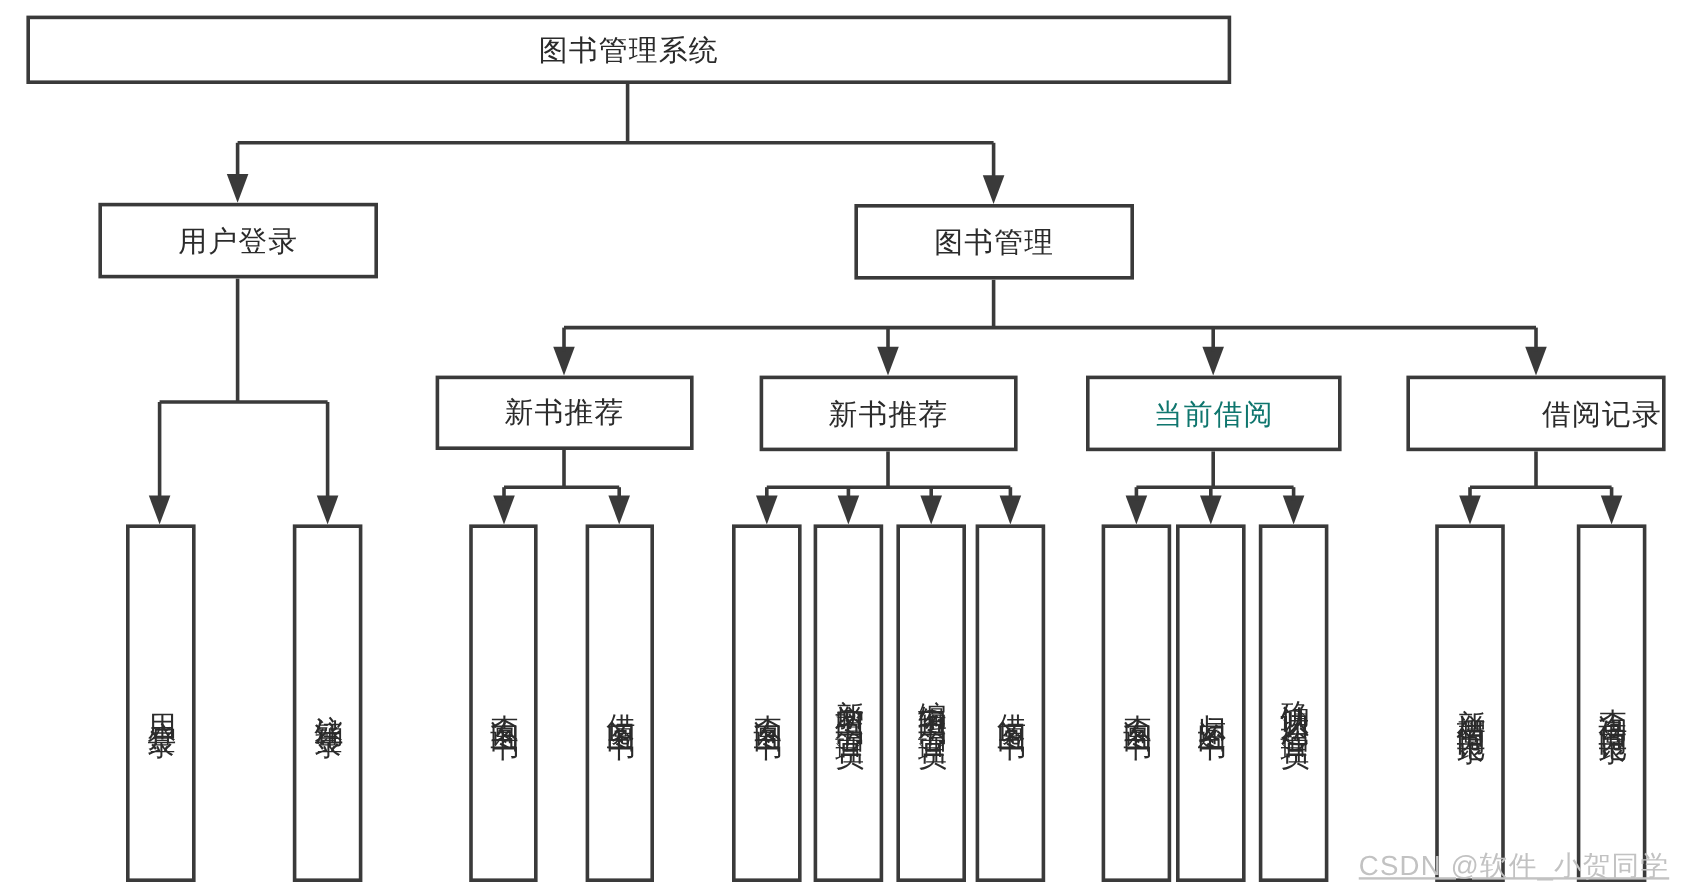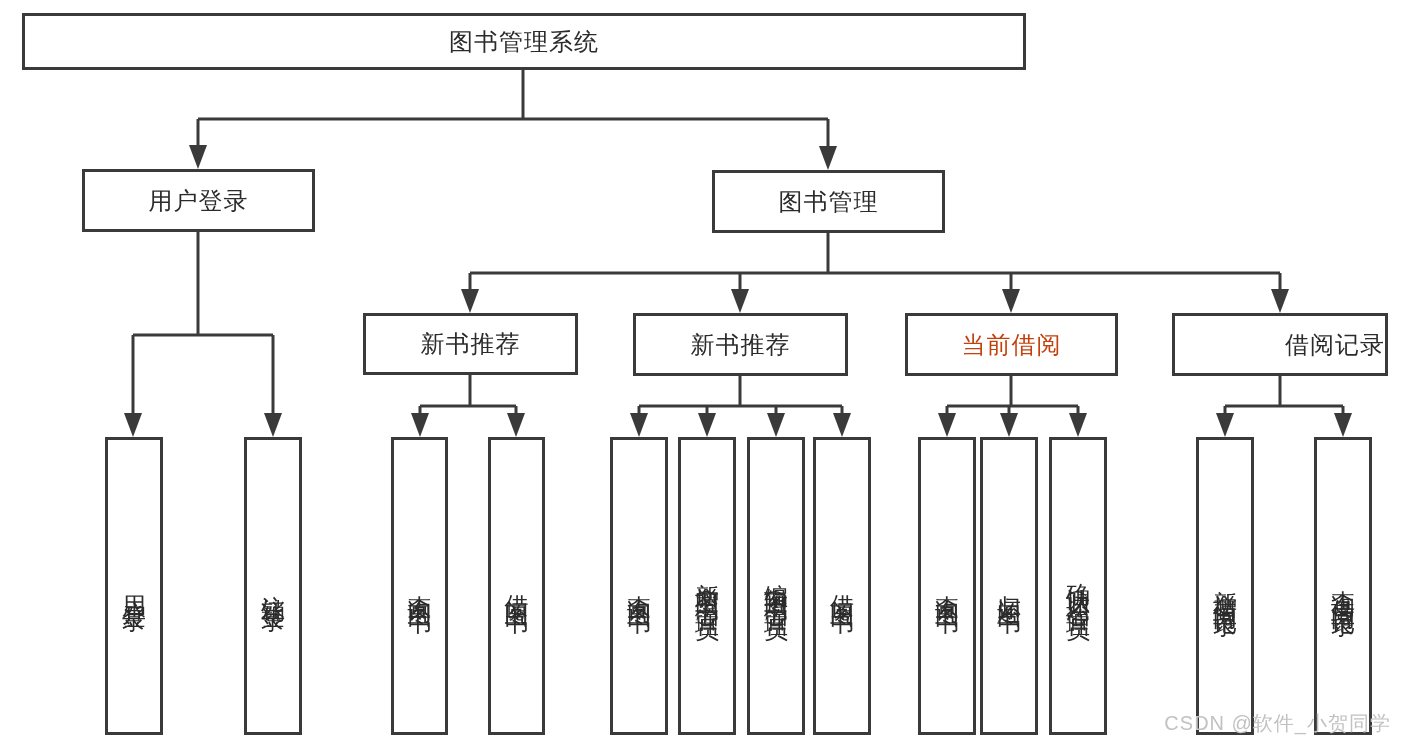--- a/index.html
+++ b/index.html
@@ -128,7 +128,7 @@
     <div class="node h" style="left: 633px; top: 313px; width: 215px; height: 63px; border-color: rgb(58, 58, 58); color: rgb(43, 43, 43);">
       <span>新书推荐</span>
     </div>
-    <div class="node h" style="left: 905px; top: 313px; width: 213px; height: 63px; border-color: rgb(58, 58, 58); color: #c2410c;">
+    <div class="node h" style="left: 905px; top: 313px; width: 213px; height: 63px; border-color: rgb(58, 58, 58); color: #0f766e;">
       <span>当前借阅</span>
     </div>
     <div class="node h" style="left: 1172px; top: 313px; width: 216px; height: 63px; border-color: rgb(58, 58, 58); color: rgb(43, 43, 43); justify-content: flex-end;">

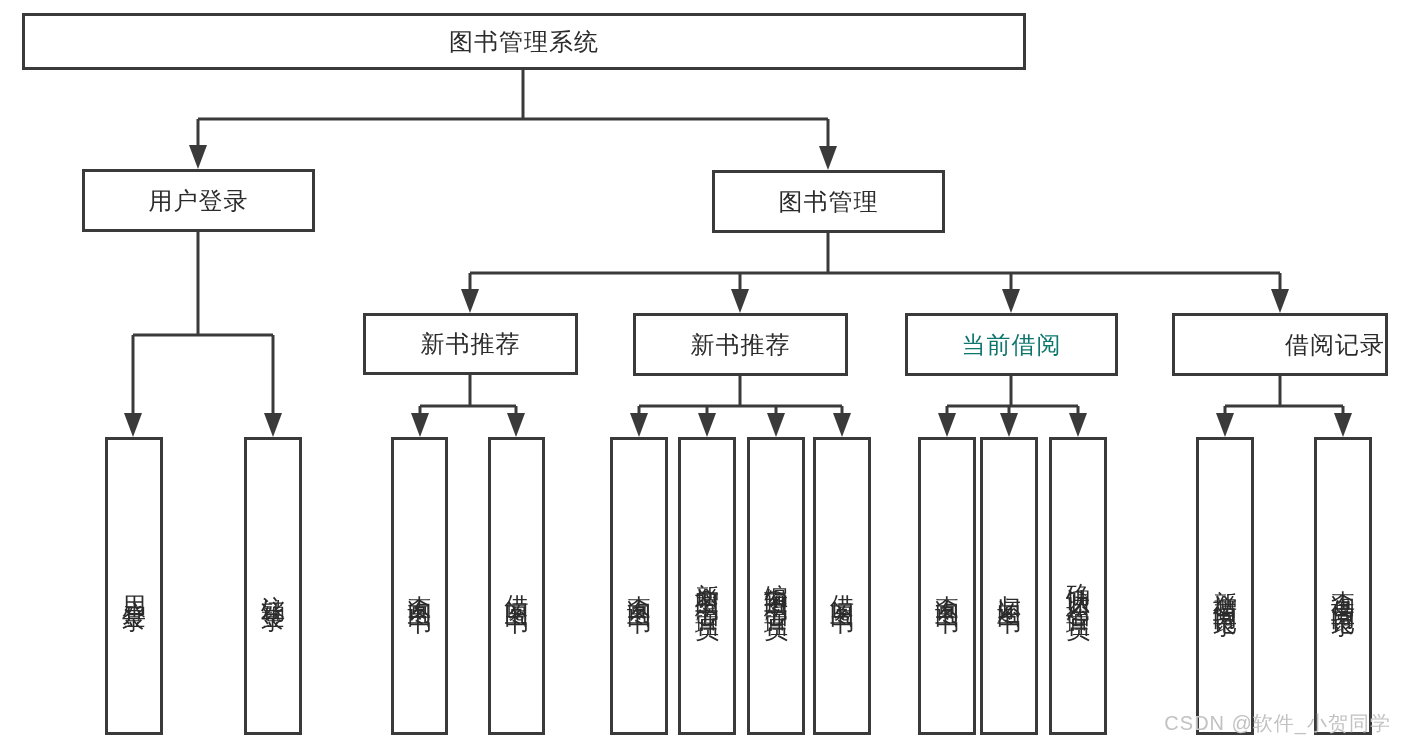--- a/index.html
+++ b/index.html
@@ -46,11 +46,12 @@
     position: absolute;
     right: 14px;
     bottom: 10px;
-    font-size: 20px;
+    font-size: 23px;
     color: #c2c2c2;
     letter-spacing: 1px;
     z-index: 5;
     white-space: nowrap;
+    text-decoration: underline;
   }
 </style>
 </head>

